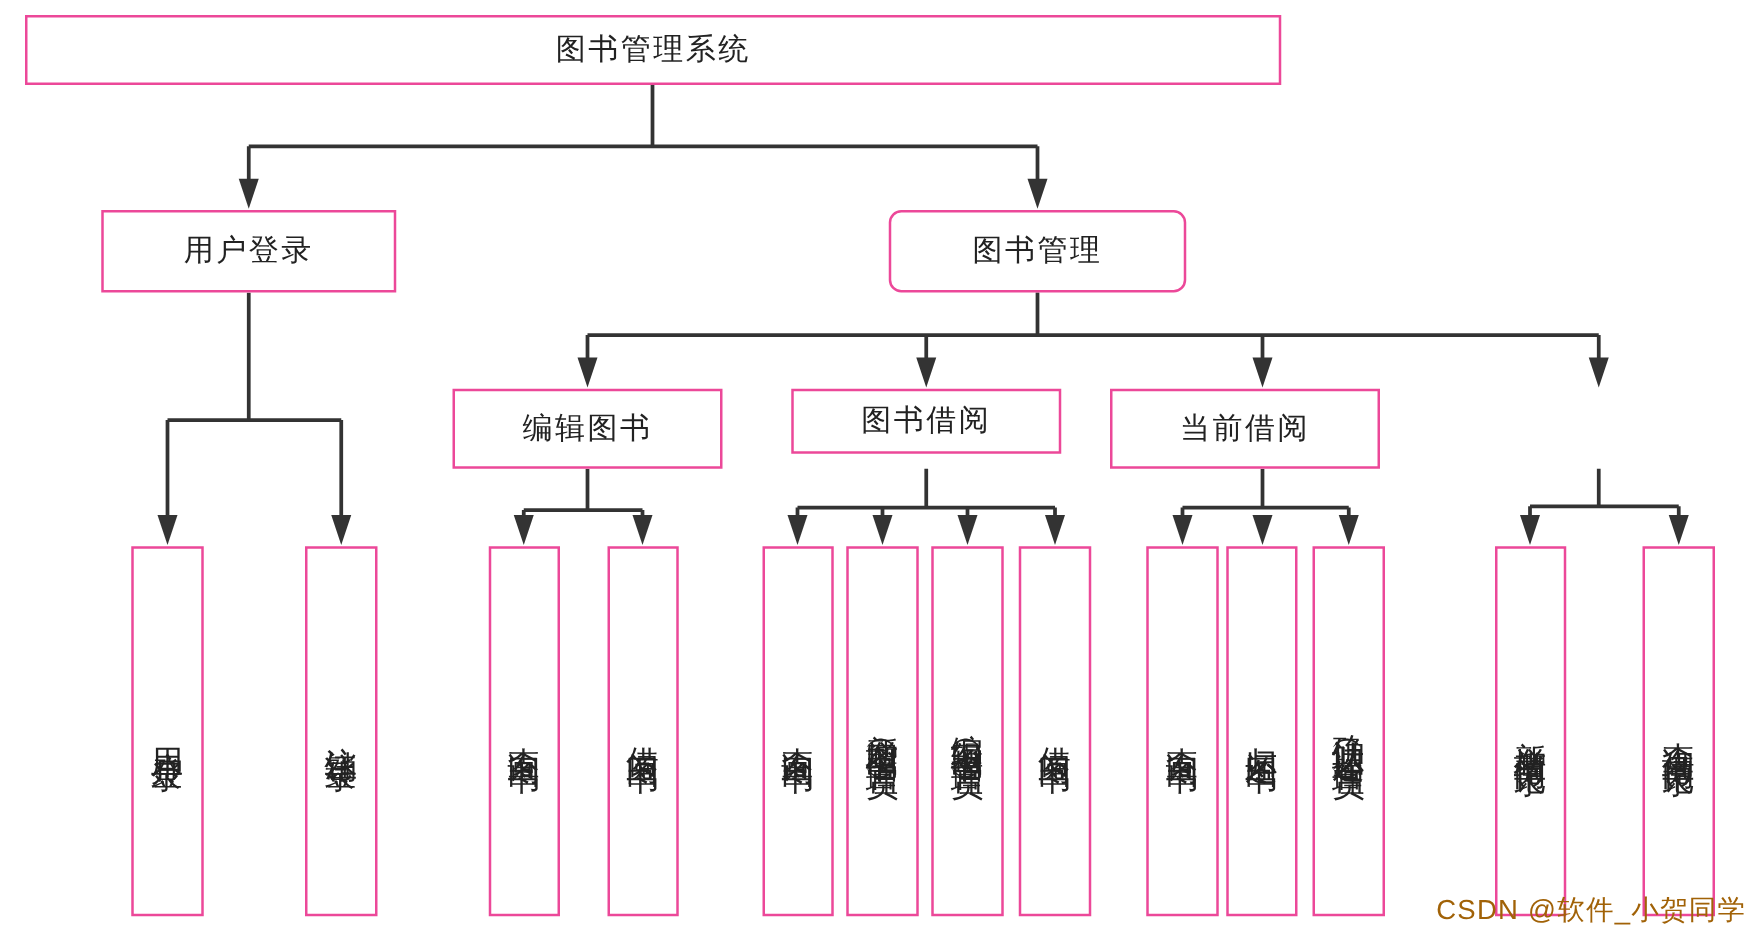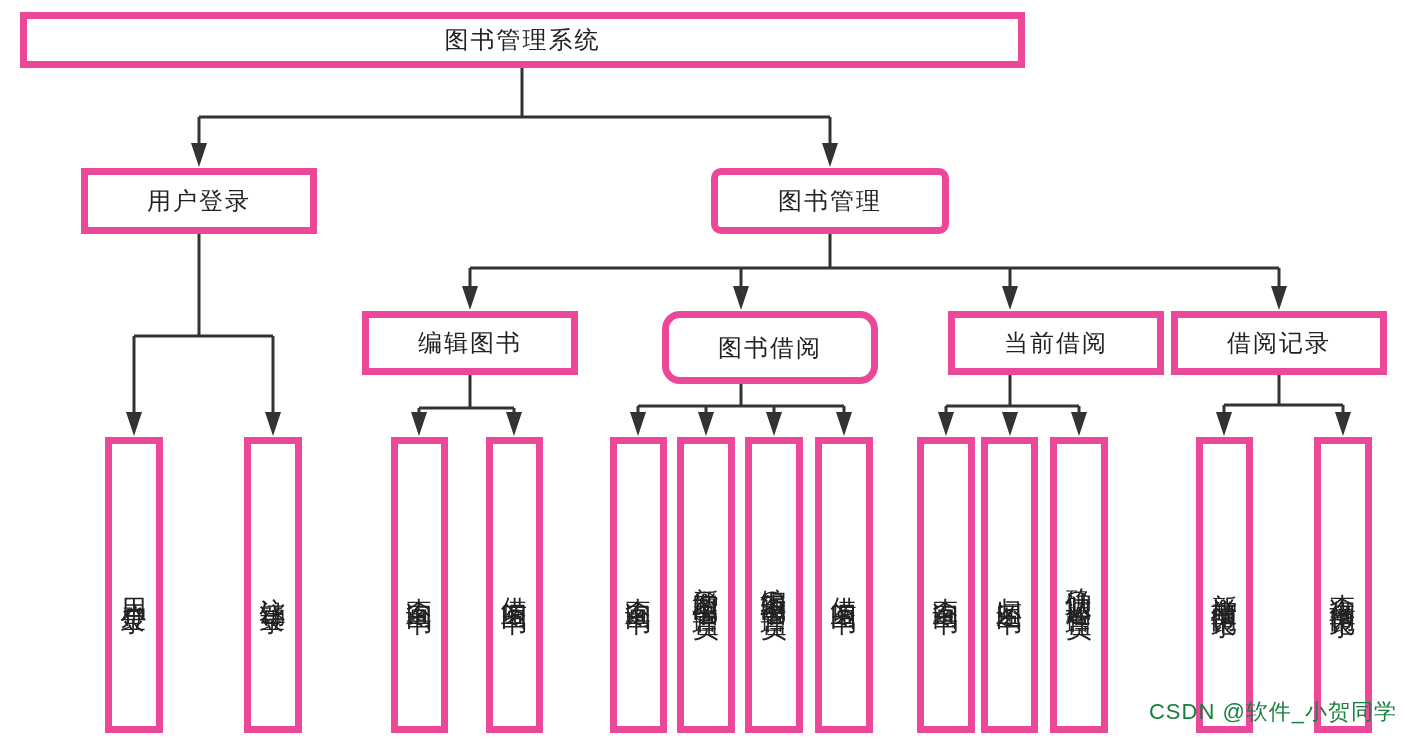--- a/index.html
+++ b/index.html
@@ -19,7 +19,7 @@
   .box {
     position: absolute;
     box-sizing: border-box;
-    border: 7px solid #ec4899;
+    border: 2px solid #ec4899;
     background: #ffffff;
     color: #222222;
     display: flex;

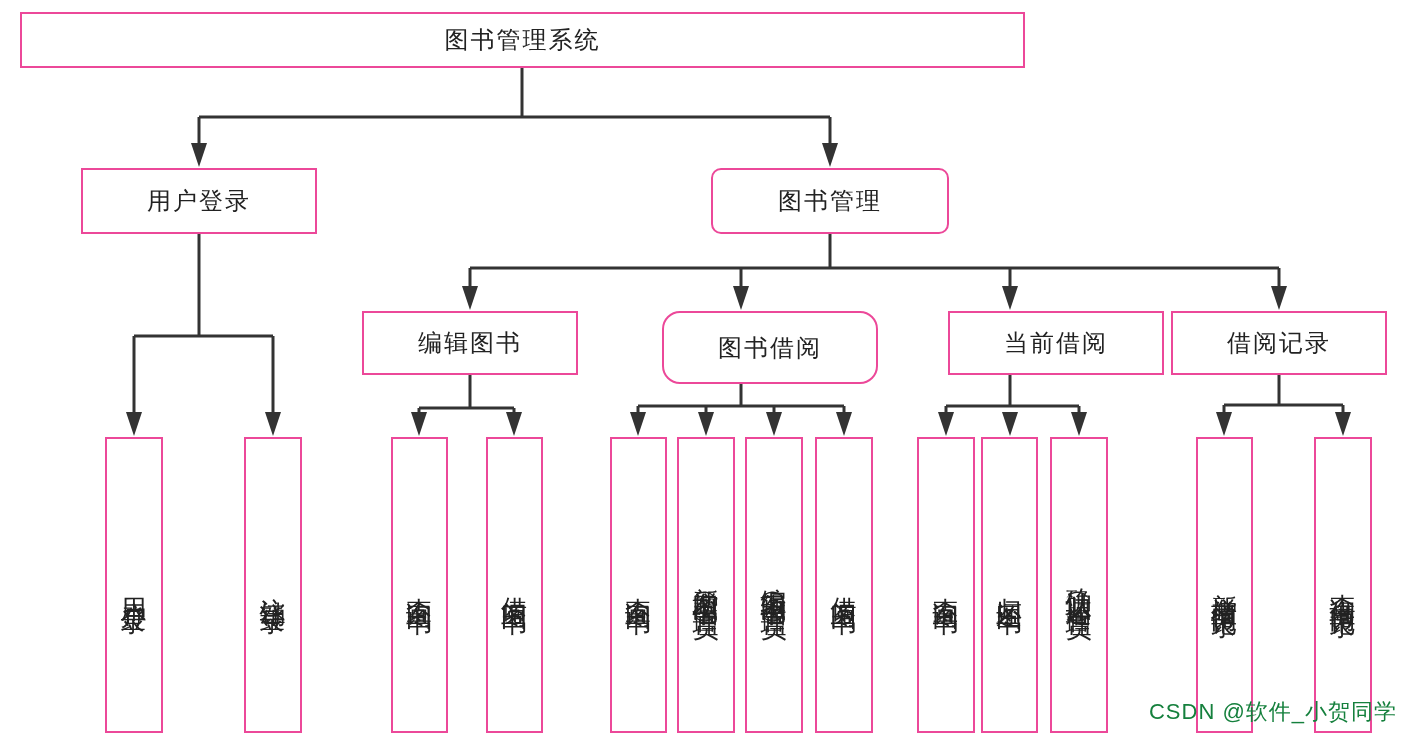--- a/index.html
+++ b/index.html
@@ -158,7 +158,7 @@
   <div class="box h" style="left:362px; top:311px; width:216px; height:64px;">
     <span>编辑图书</span>
   </div>
-  <div class="box h" style="left:662px; top:311px; width:216px; height:73px;border-radius:18px;">
+  <div class="box h" style="left:633px; top:311px; width:216px; height:52px;">
     <span>图书借阅</span>
   </div>
   <div class="box h" style="left:948px; top:311px; width:216px; height:64px;">

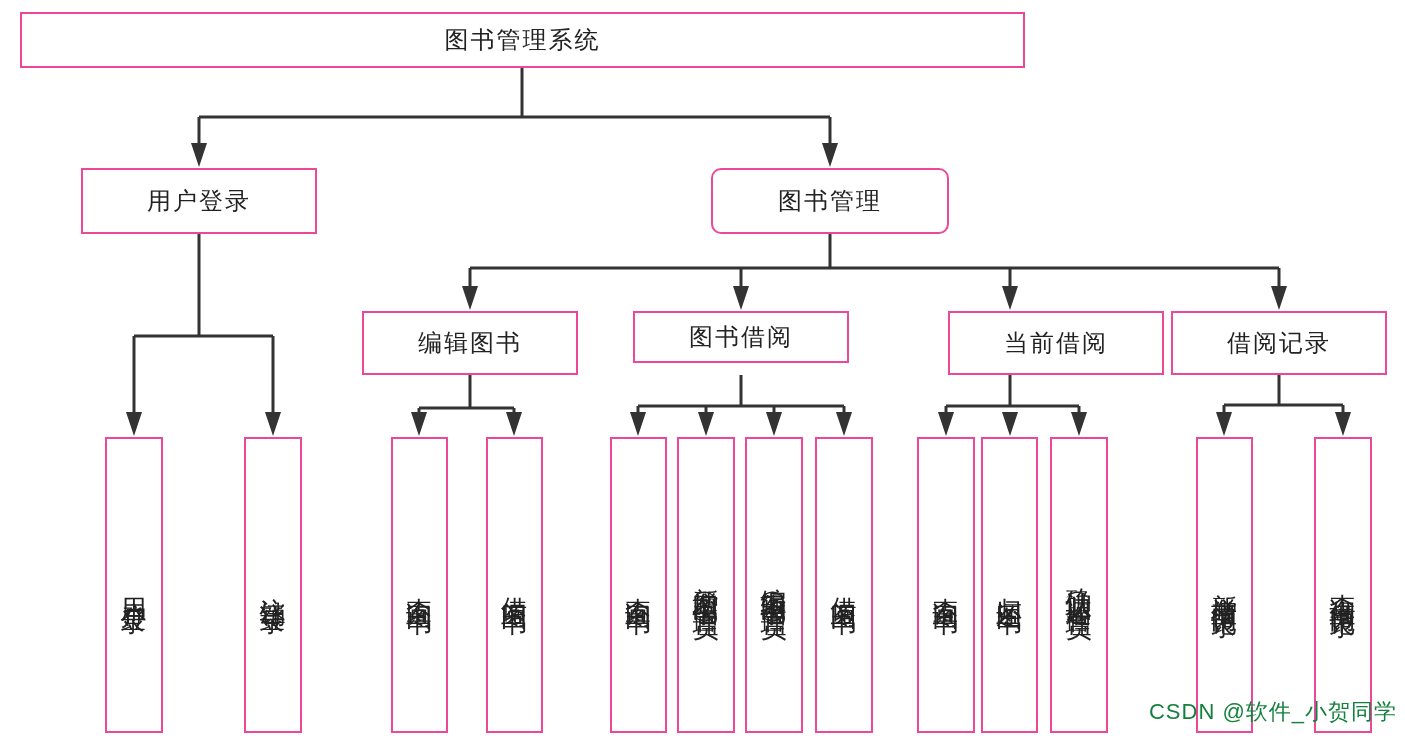--- a/index.html
+++ b/index.html
@@ -161,7 +161,7 @@
   <div class="box h" style="left:633px; top:311px; width:216px; height:52px;">
     <span>图书借阅</span>
   </div>
-  <div class="box h" style="left:948px; top:311px; width:216px; height:64px;">
+  <div class="box h" style="left:888px; top:311px; width:216px; height:64px;">
     <span>当前借阅</span>
   </div>
   <div class="box h" style="left:1171px; top:311px; width:216px; height:64px;">

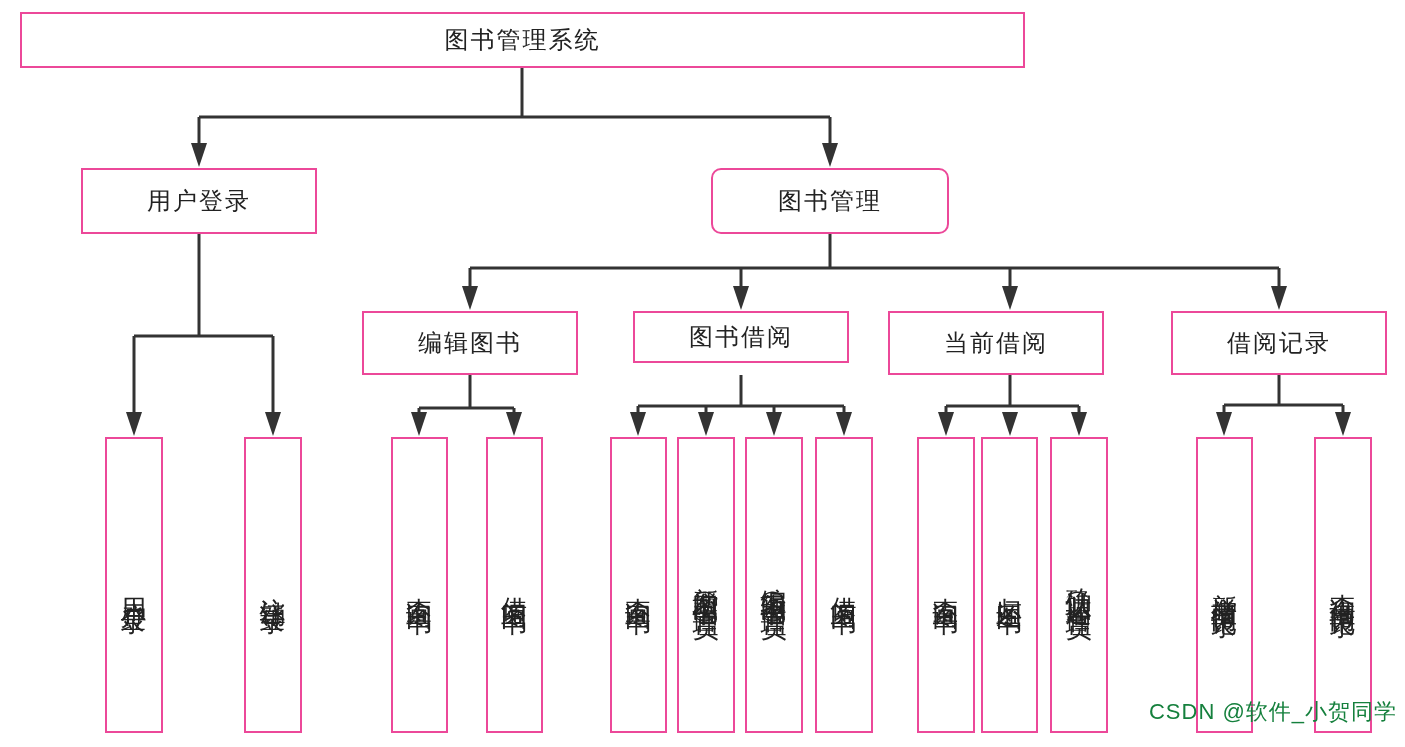--- a/index.html
+++ b/index.html
@@ -164,9 +164,6 @@
   <div class="box h" style="left:888px; top:311px; width:216px; height:64px;">
     <span>当前借阅</span>
   </div>
-  <div class="box h" style="left:1171px; top:311px; width:216px; height:64px;">
-    <span>借阅记录</span>
-  </div>
 
   <div class="box v" style="left:105px; top:437px; width:58px; height:296px;">
     <span>用户登录</span>

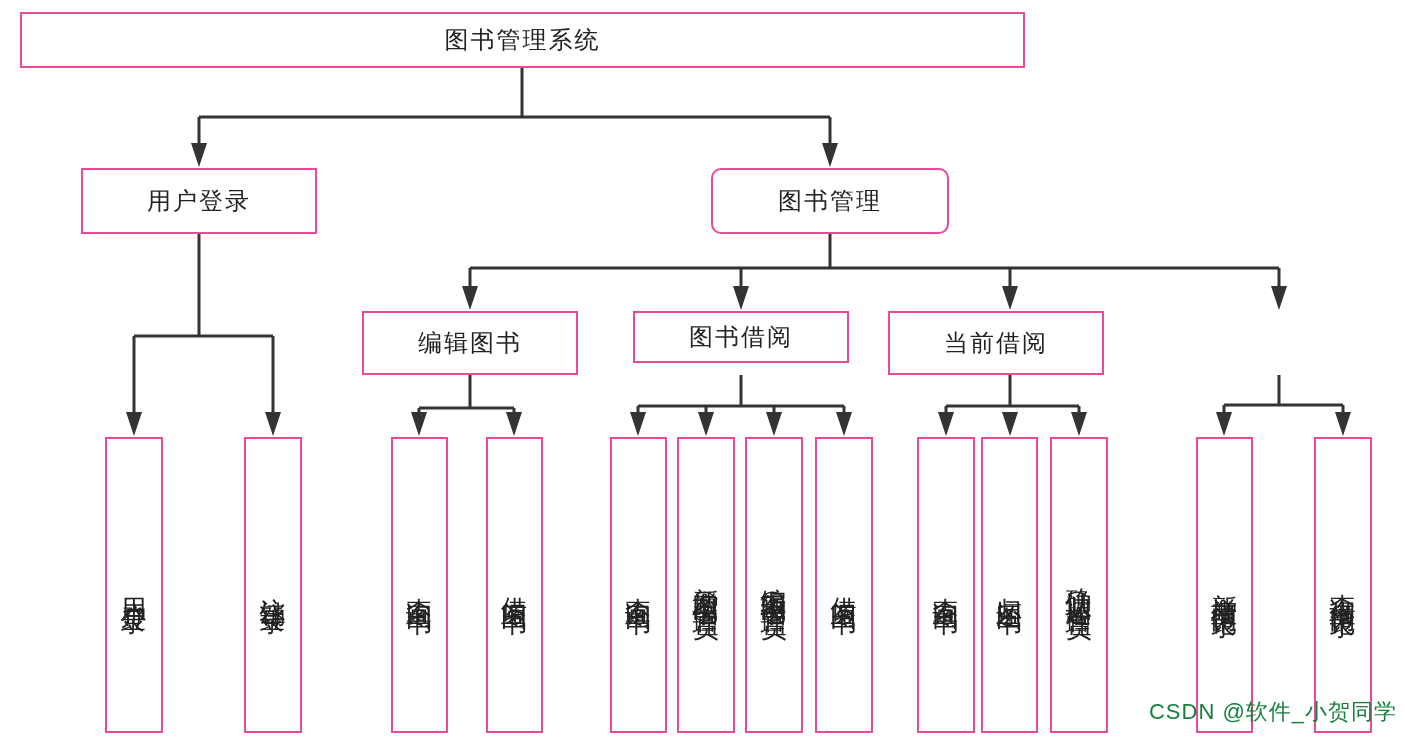--- a/index.html
+++ b/index.html
@@ -43,10 +43,10 @@
   .watermark {
     position: absolute;
     right: 8px;
-    bottom: 20px;
+    bottom: 4px;
     font-size: 22px;
     letter-spacing: 1px;
-    color: #15803d;
+    color: #a16207;
     white-space: nowrap;
     margin-left: 27px;
   }

